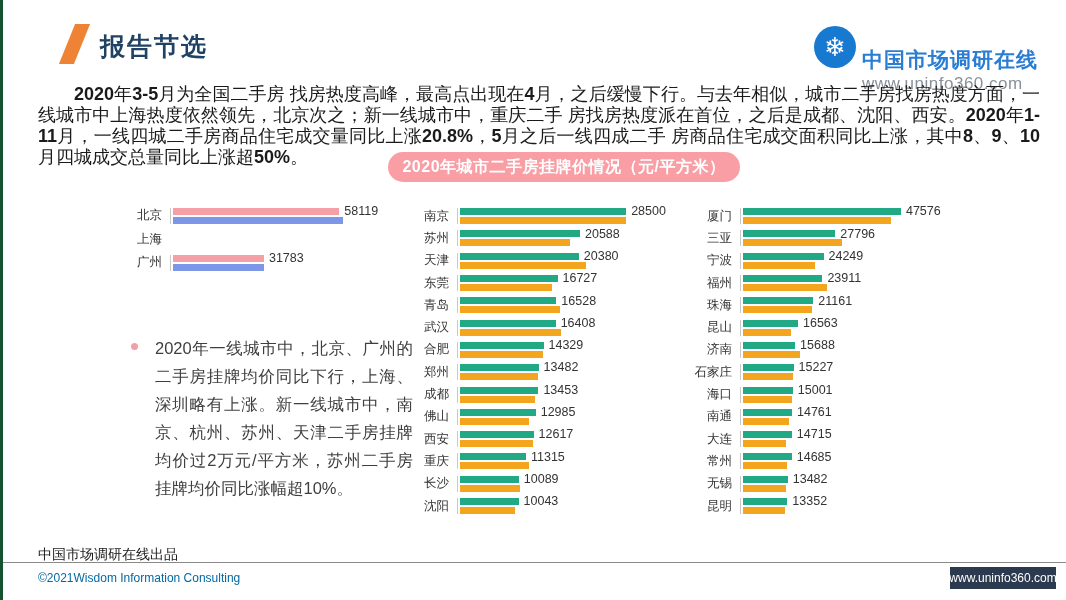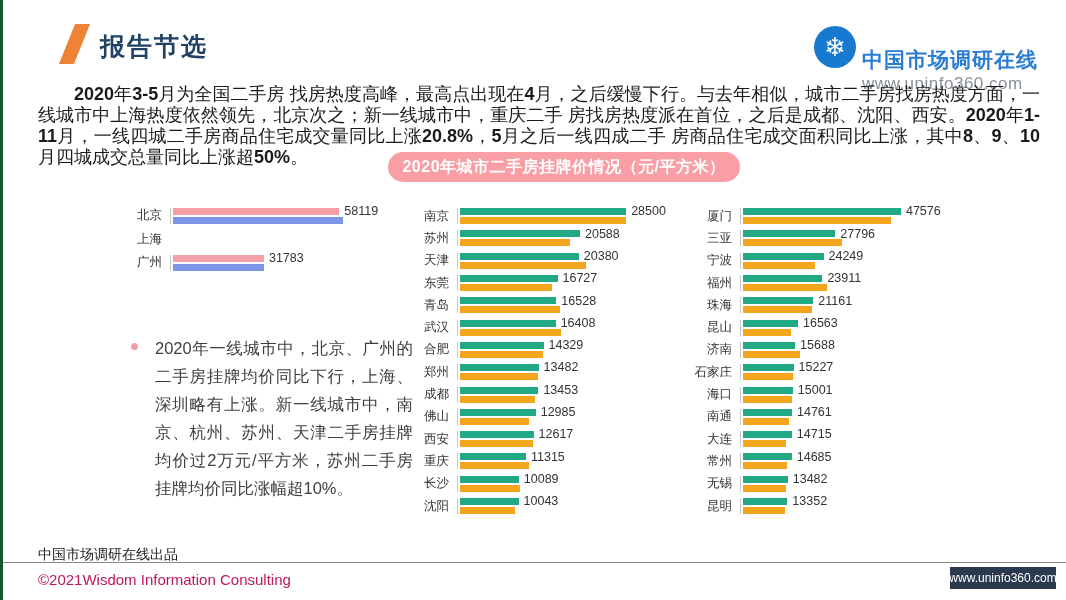--- a/index.html
+++ b/index.html
@@ -71,7 +71,7 @@
   
   .footer-producer { position:absolute; left:35px; top:546px; font-size:14px; color:#1a1a1a; }
   .footer-line { position:absolute; left:0; top:562px; width:1066px; height:0; border-top:1.5px solid #8a8a8a; }
-  .footer-copy { position:absolute; left:35px; top:571px; font-size:15px; color:#be185d; }
+  .footer-copy { position:absolute; left:35px; top:571px; font-size:12px; color:#0369a1; }
   .footer-badge {
     position:absolute; left:947px; top:567px; width:106px; height:22px;
     color:#fff; font-size:12px; display:flex; align-items:center; justify-content:center;

